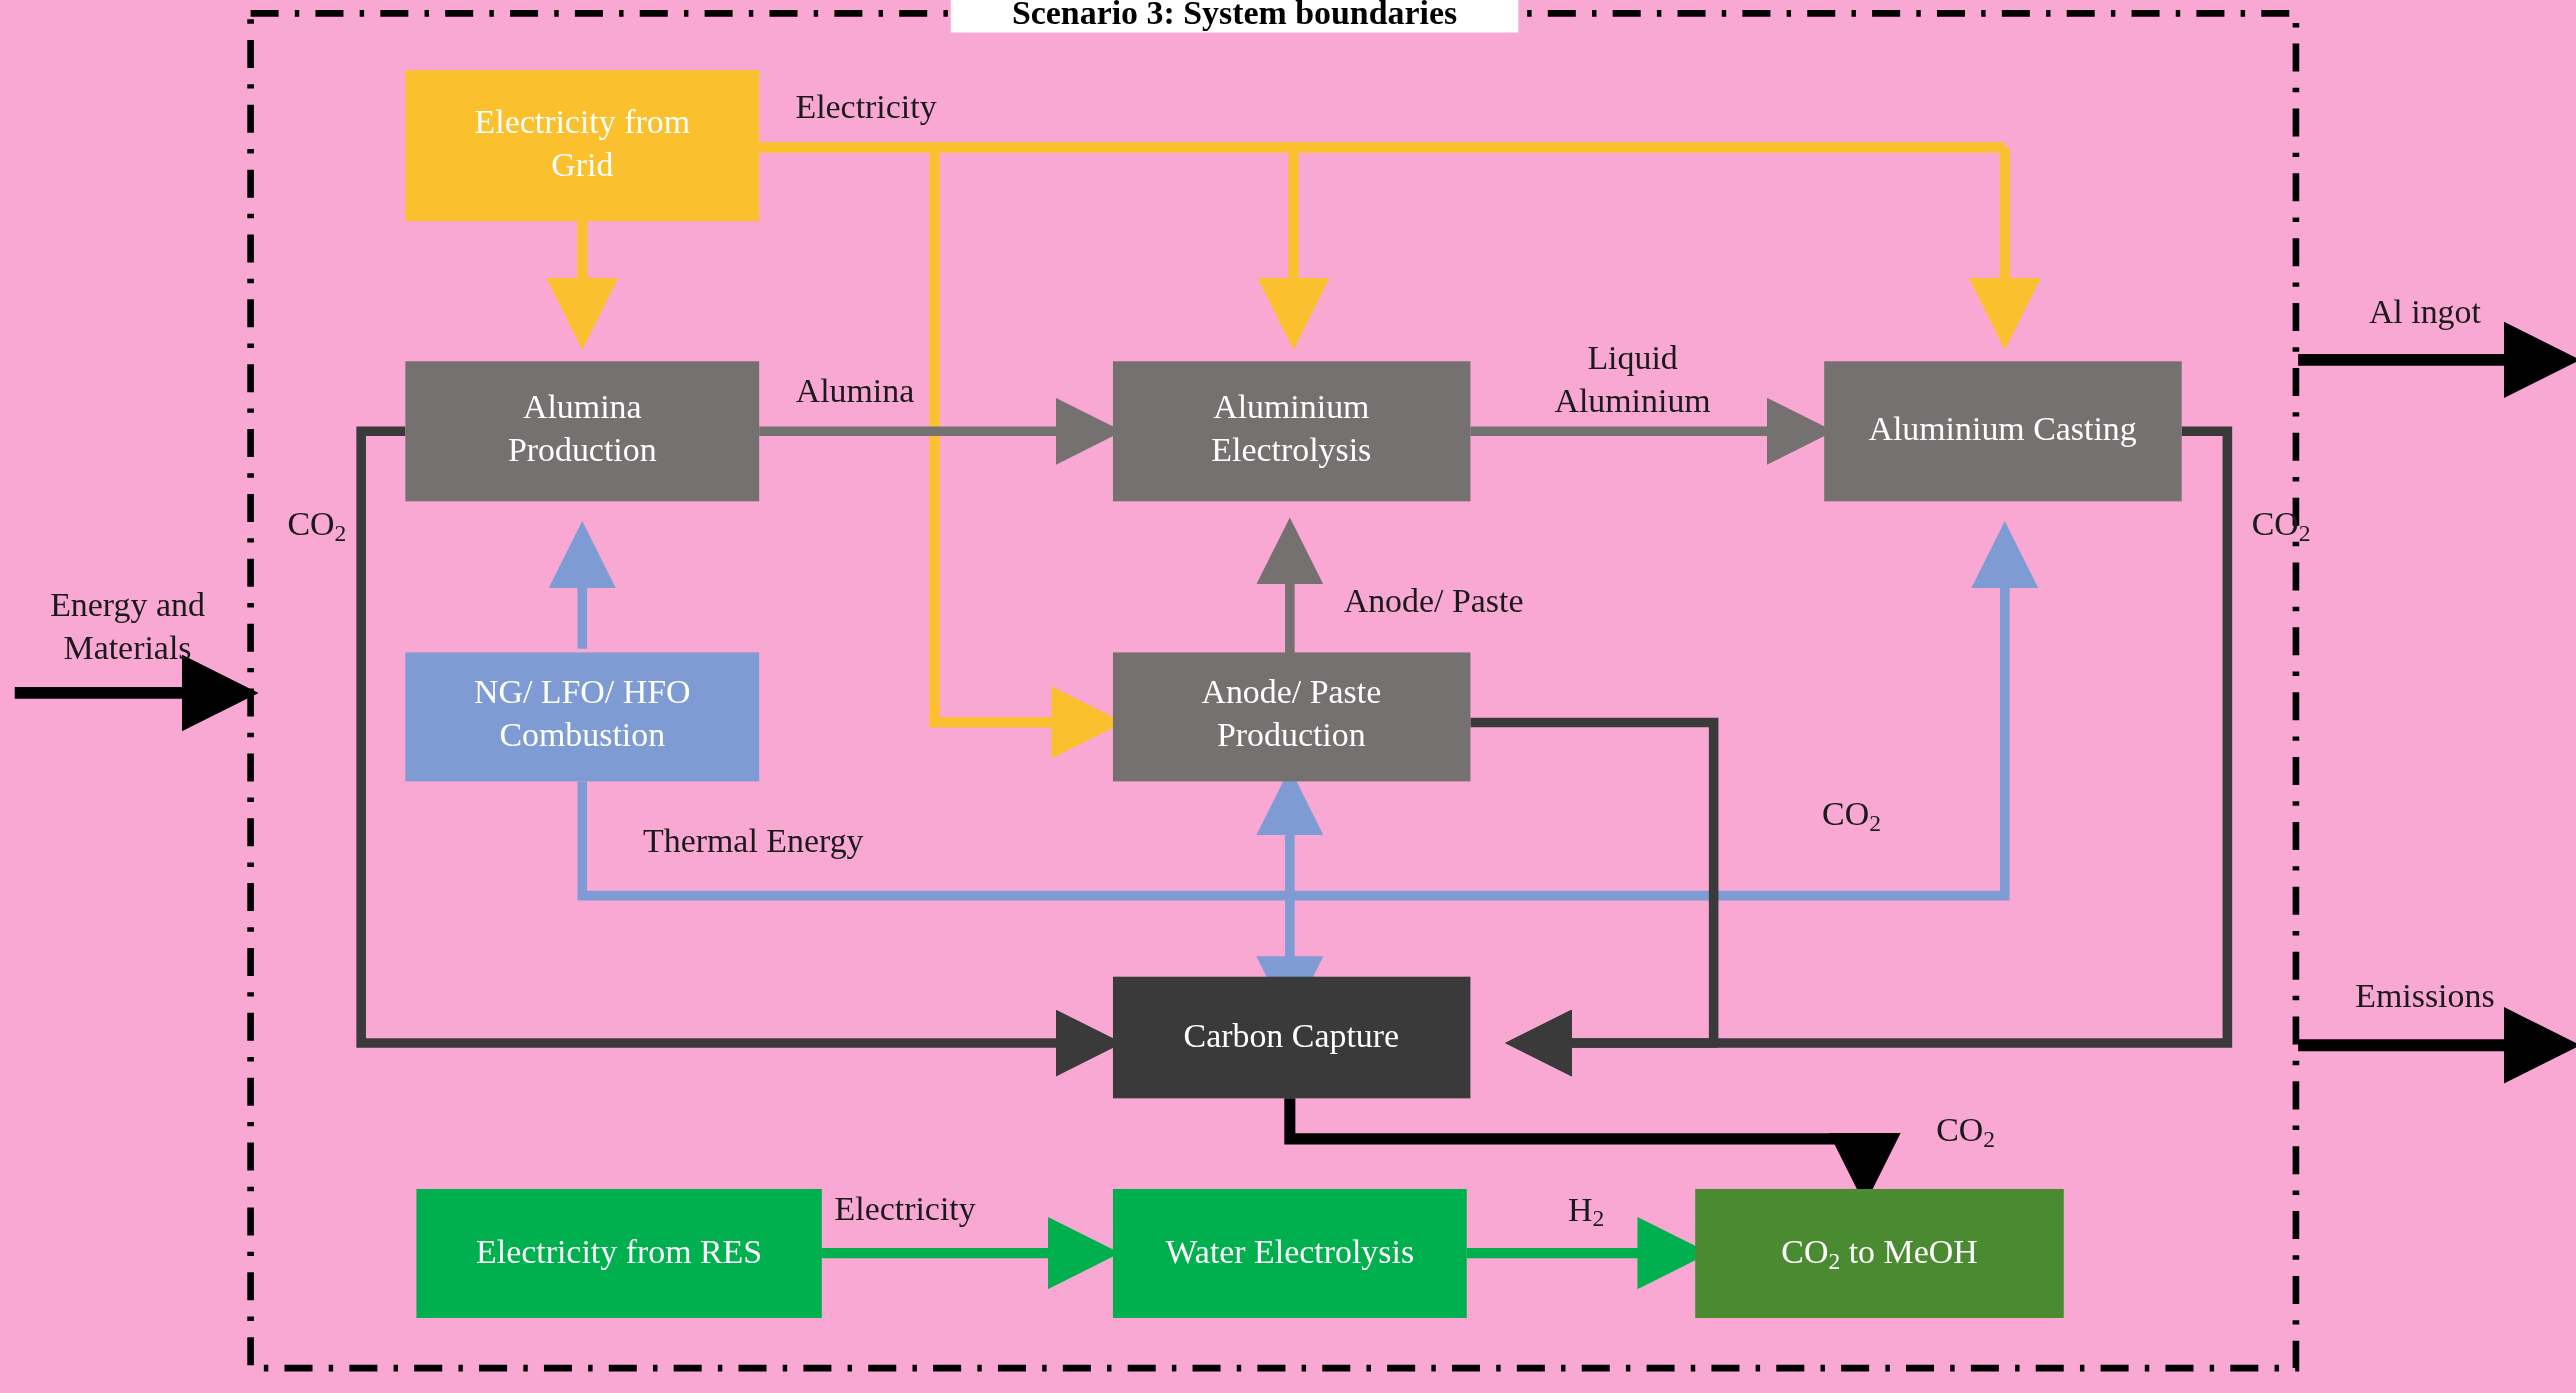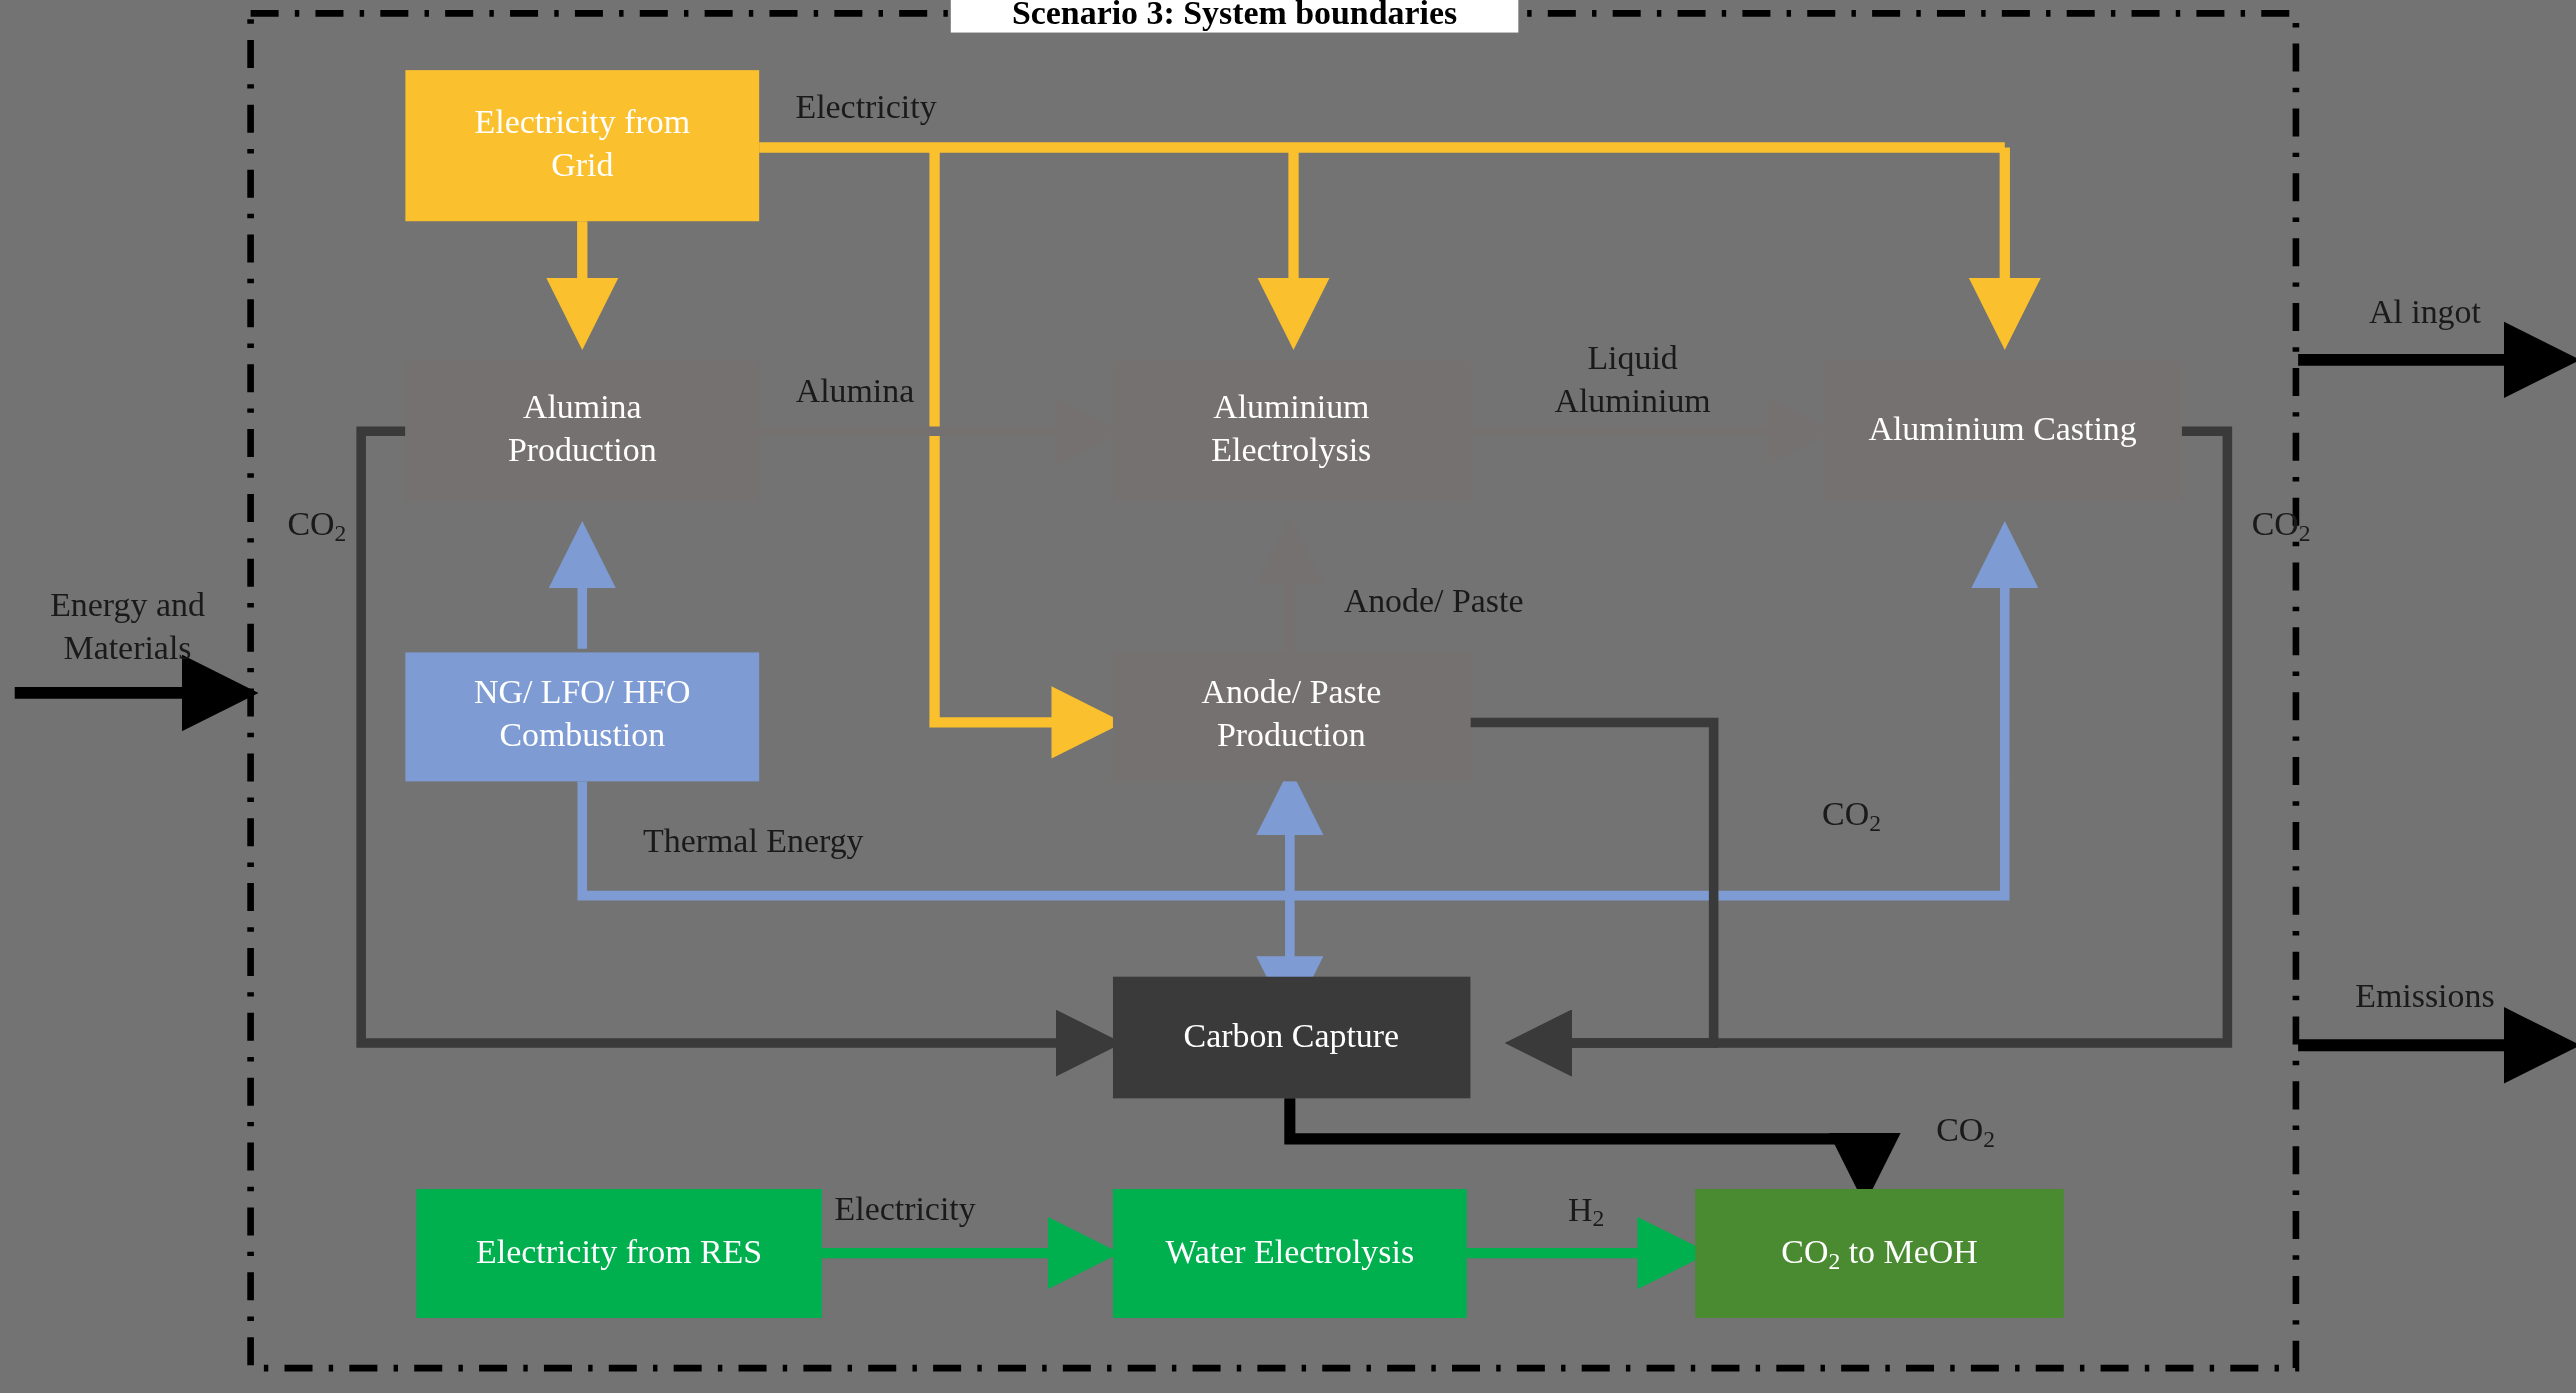--- a/index.html
+++ b/index.html
@@ -17,7 +17,7 @@
     position: relative;
     width: 2576px;
     height: 1394px;
-    background: #737373;
+    background: #f9a8d4;
   }
   svg#diagram {
     position: absolute;

